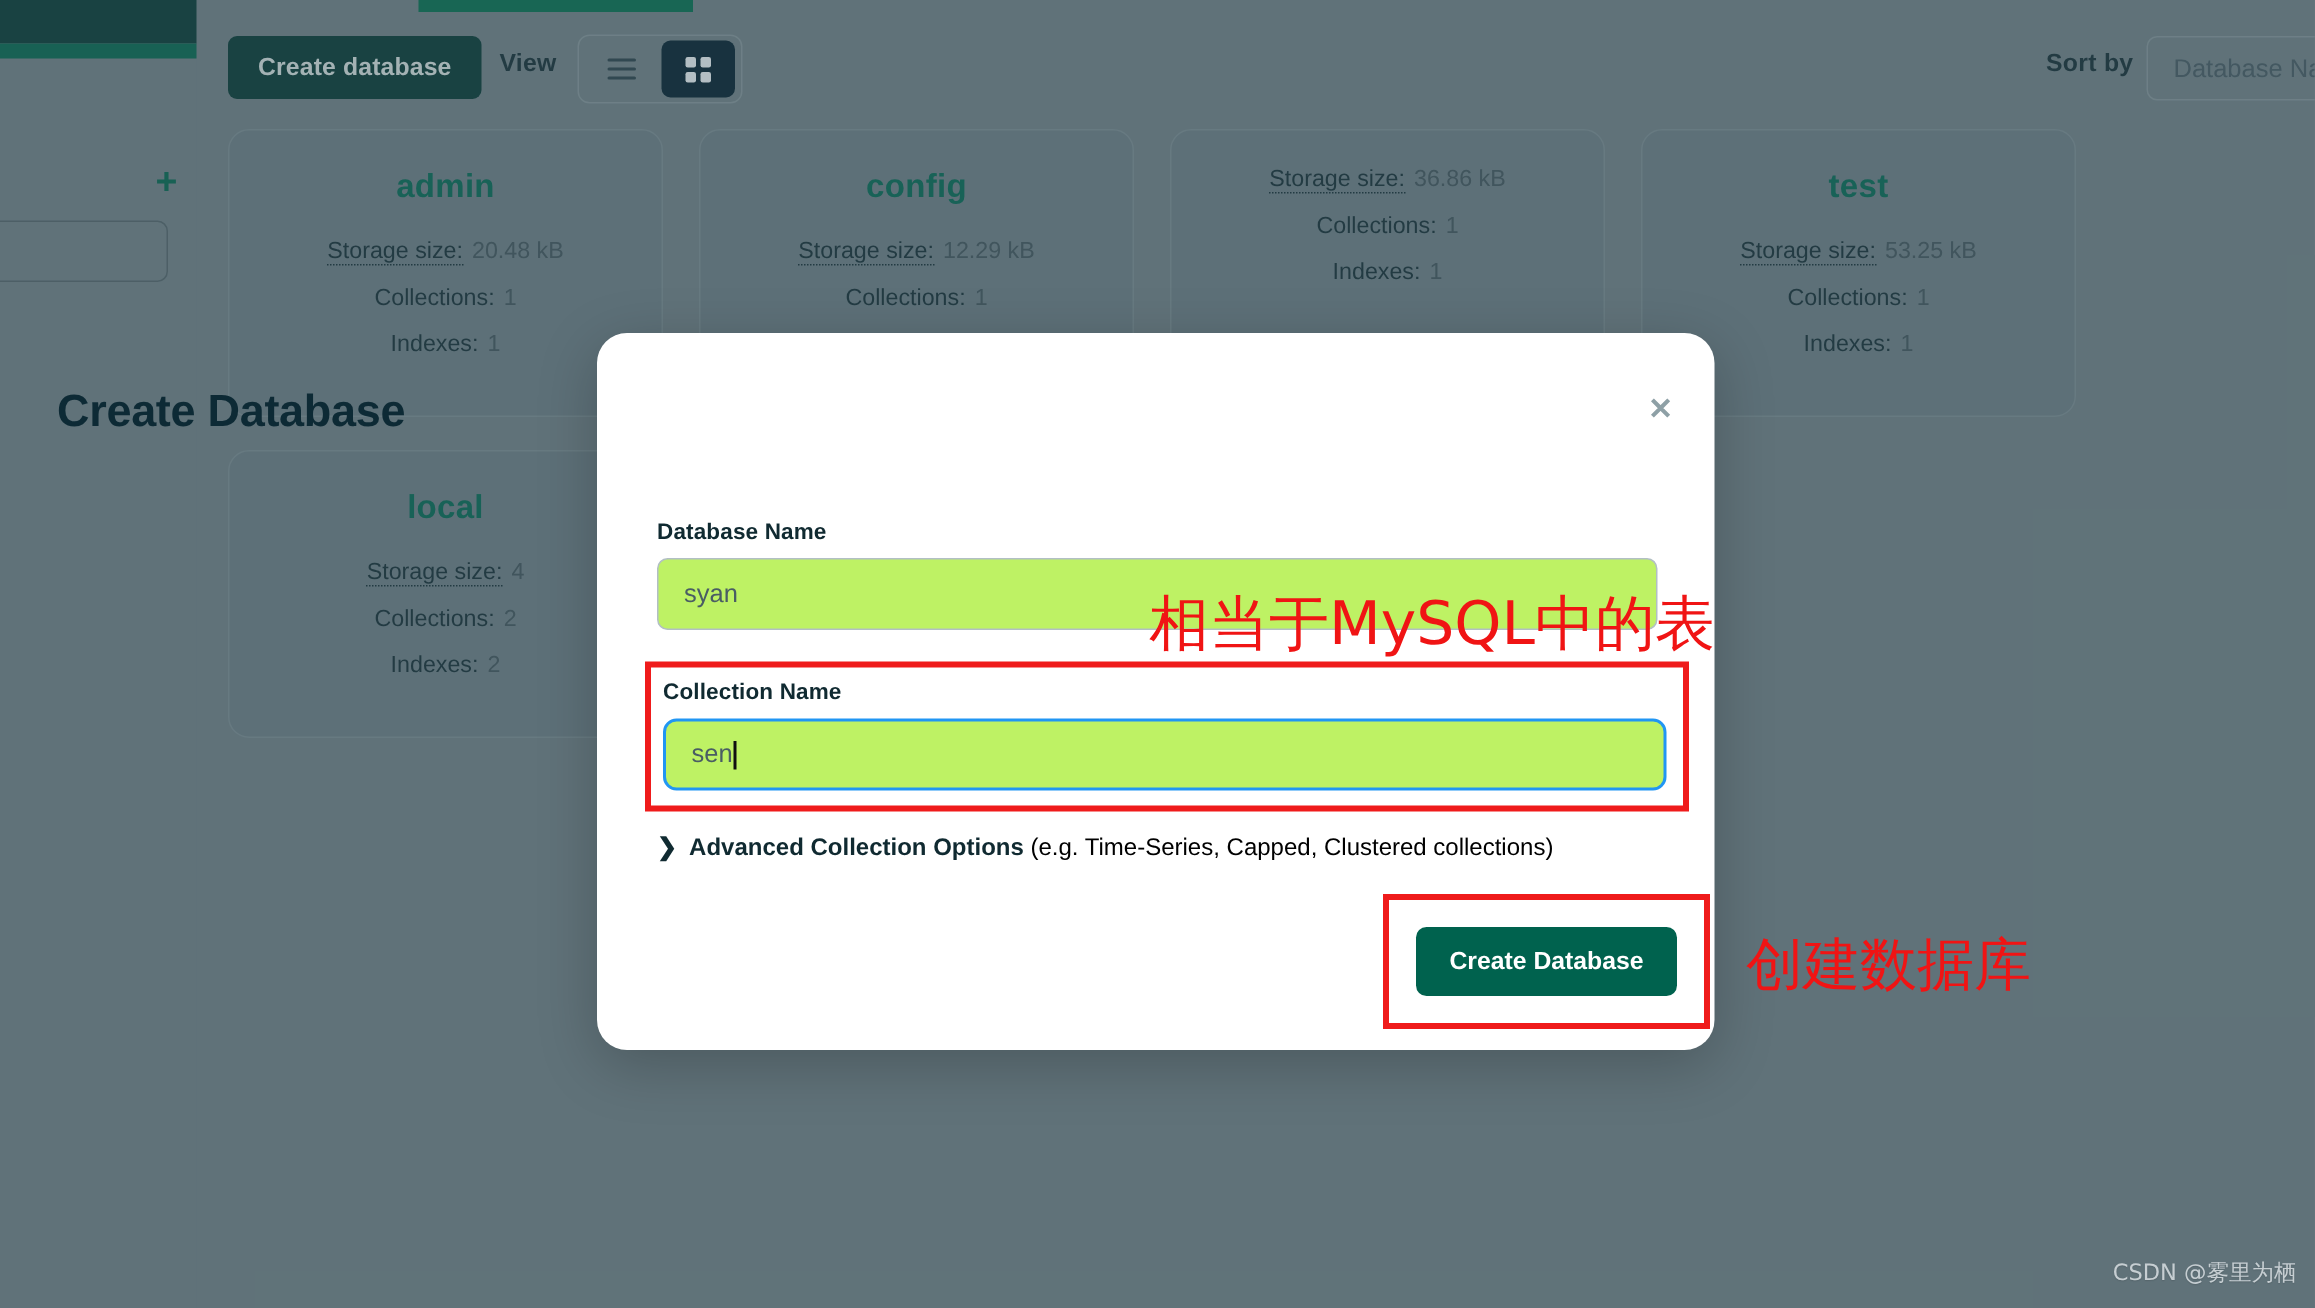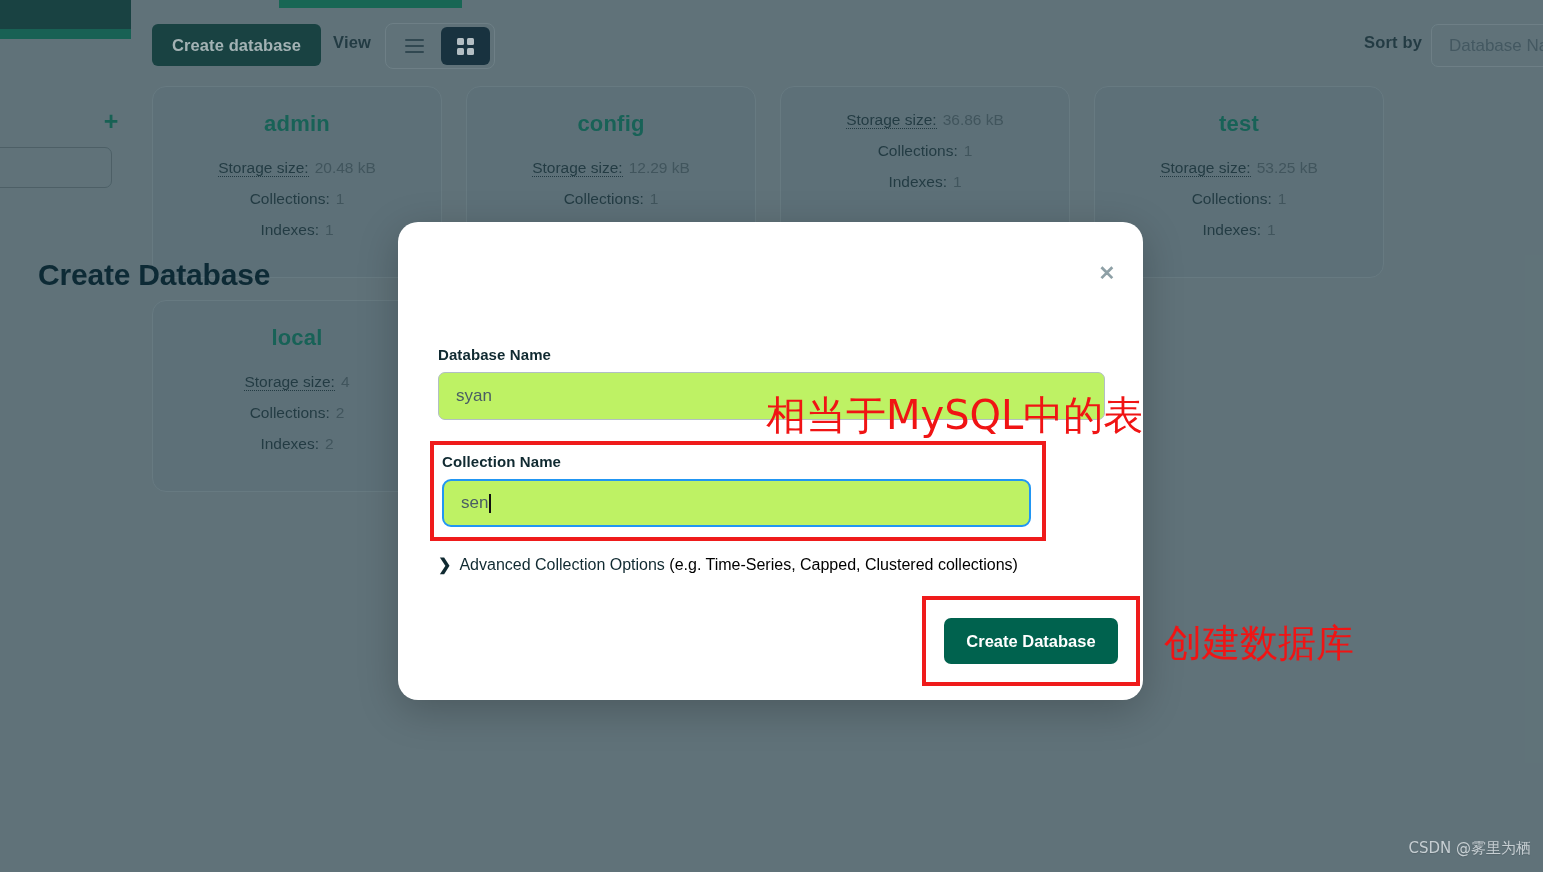--- a/index.html
+++ b/index.html
@@ -223,7 +223,7 @@
   }
   .collection-wrap {
     position: absolute; left: 430px; top: 441px;
-    width: 616px; height: 100px;
+    width: 696px; height: 100px;
     border: 4px solid #ef1b1b;
     background: #fff;
     padding: 8px 11px 0 8px;

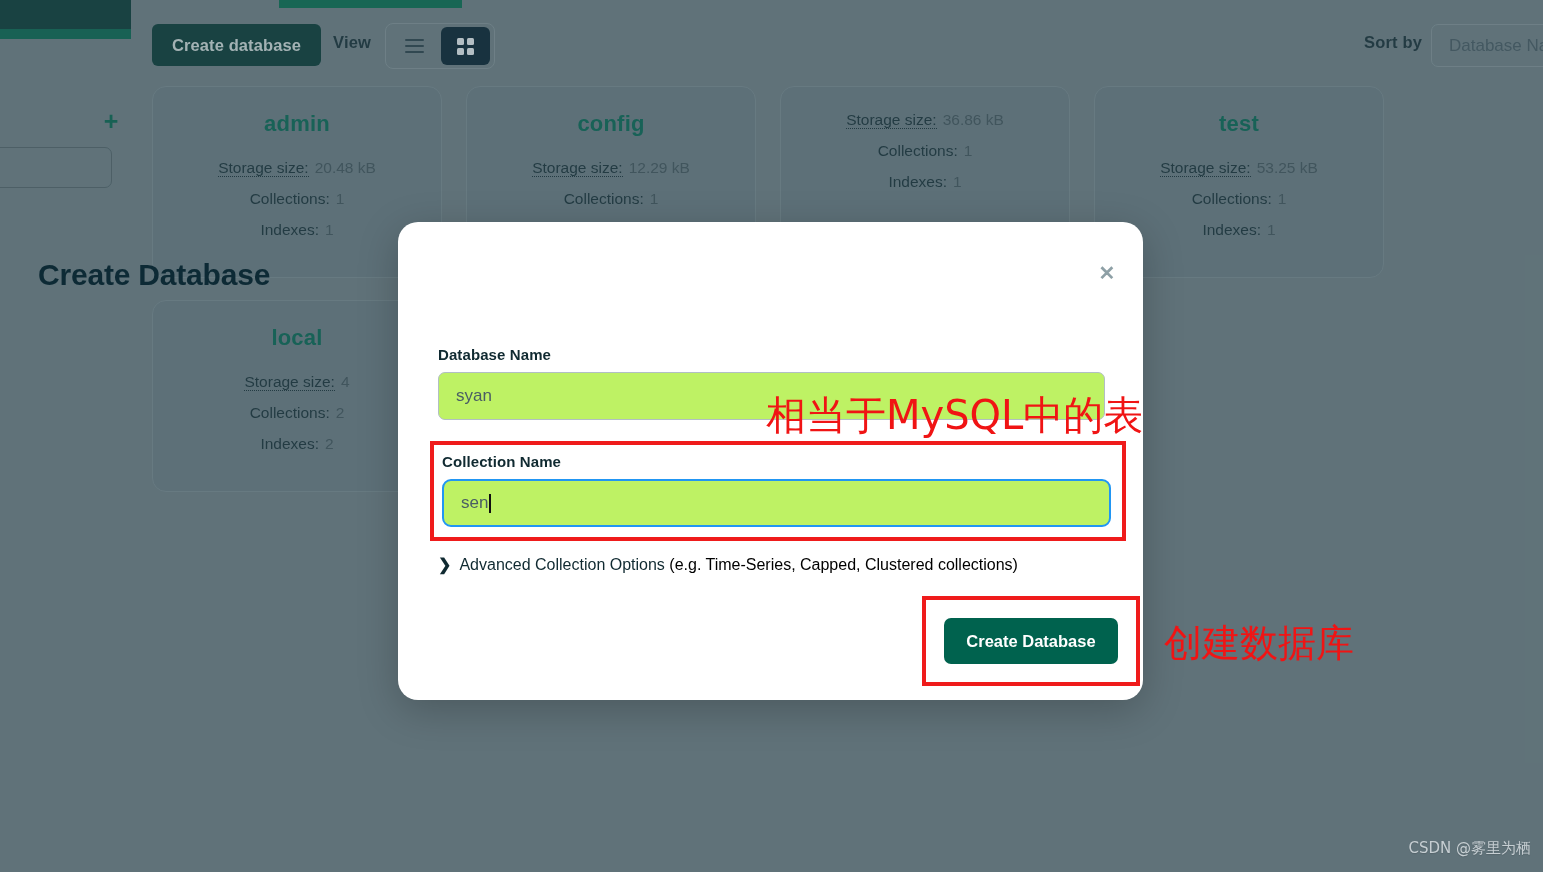--- a/index.html
+++ b/index.html
@@ -247,7 +247,7 @@
     color: #102a31;
     margin-right: 8px;
   }
-  .adv-strong { font-weight: 400; margin-top: 24px; }
+  .adv-strong { font-weight: 700; margin-top: 24px; }
   .adv-hint { color: #000000; font-weight: 400; }
   .modal-footer {
     position: absolute; left: 438px; top: 618px;

